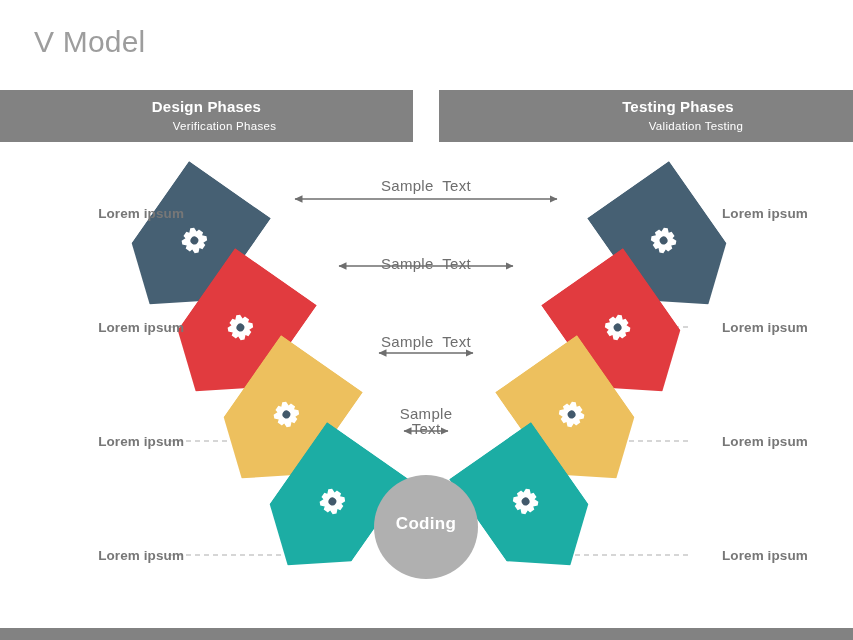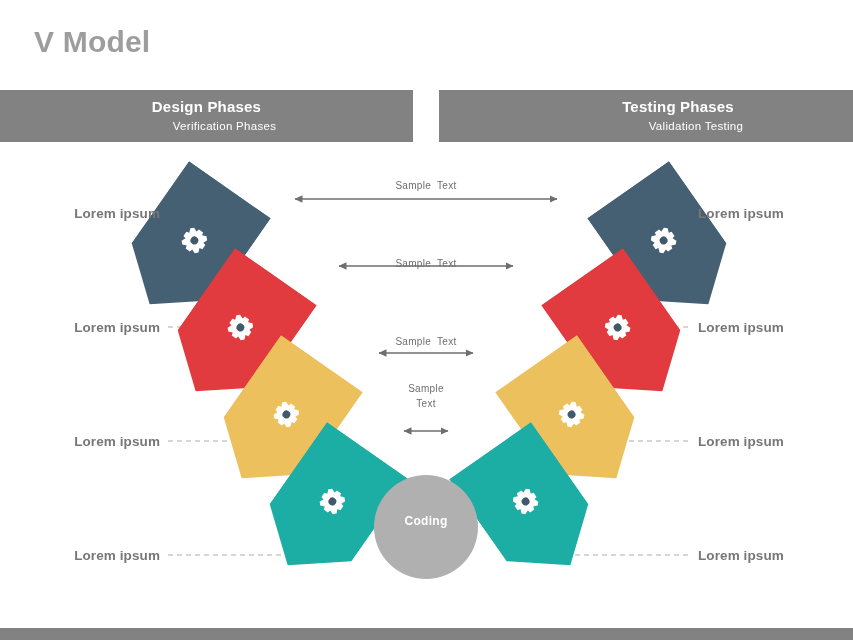--- a/index.html
+++ b/index.html
@@ -22,7 +22,7 @@
     left: 34px;
     top: 22px;
     font-size: 30px;
-    font-weight: 700;
+    font-weight: 400;
     color: #9d9d9d;
     letter-spacing: 0.2px;
     line-height: 40px;

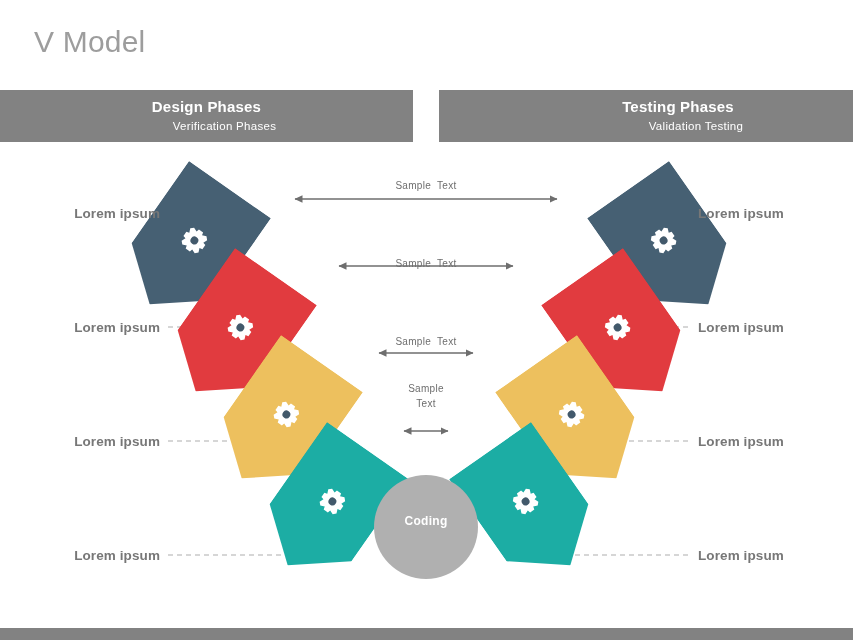--- a/index.html
+++ b/index.html
@@ -94,7 +94,7 @@
   
   .sample-label {
     position: absolute;
-    font-size: 10px;
+    font-size: 15px;
     color: #6e6e6e;
     text-align: center;
     white-space: pre;

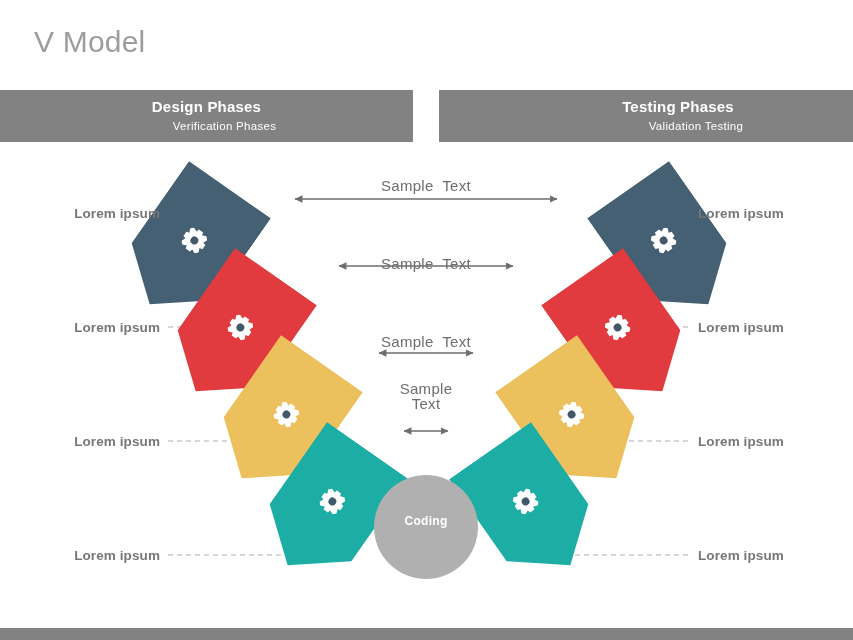--- a/index.html
+++ b/index.html
@@ -87,6 +87,7 @@
     letter-spacing: 0.1px;
     white-space: nowrap;
     line-height: 16px;
+    padding-left: 24px;
   }
   .side-label.left  { text-align: right; }
   .side-label.right { text-align: left; }

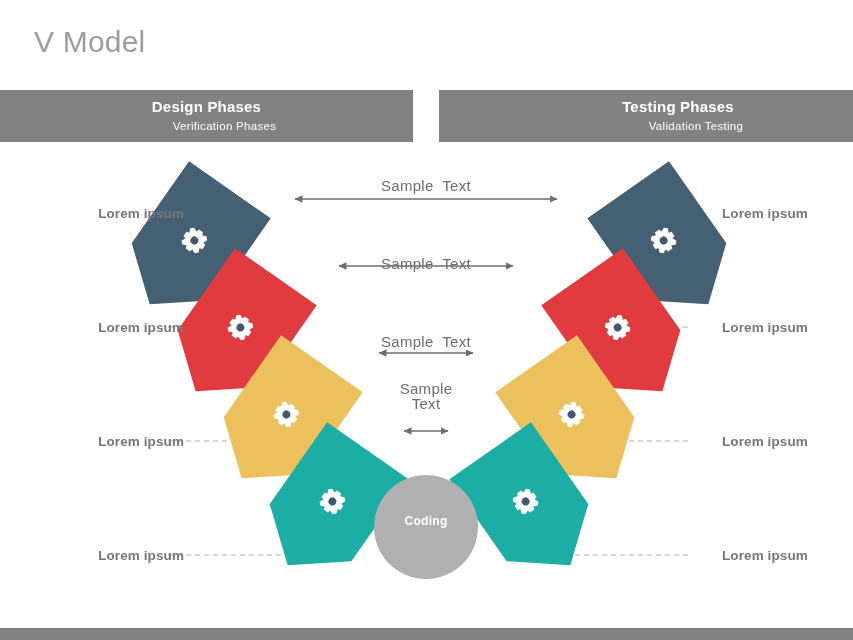--- a/index.html
+++ b/index.html
@@ -234,7 +234,7 @@
 <div class="sample-label" style="left:326px; top:178px; width:200px;">Sample  Text</div>
 <div class="sample-label" style="left:326px; top:256px; width:200px;">Sample  Text</div>
 <div class="sample-label" style="left:336px; top:334px; width:180px;">Sample  Text</div>
-<div class="sample-label" style="left:381px; top:381px; width:90px;">Sample
+<div class="sample-label" style="left:381px; top:406px; width:90px;">Sample
 Text</div>
 
 <div class="side-label left" style="left:0px; top:206px; width:160px;">Lorem ipsum</div>

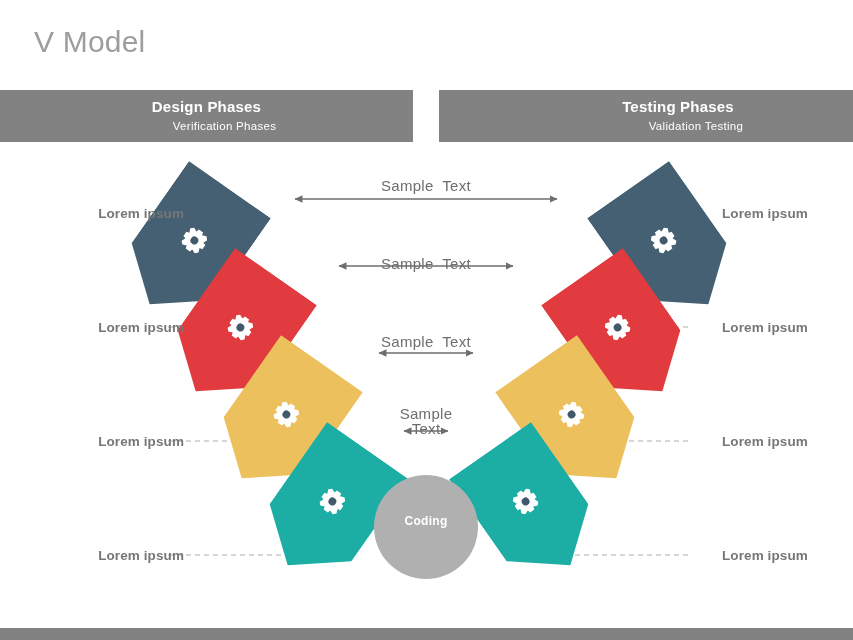--- a/index.html
+++ b/index.html
@@ -110,7 +110,7 @@
     top: 514px;
     width: 100px;
     text-align: center;
-    font-size: 12px;
+    font-size: 17px;
     font-weight: bold;
     color: #ffffff;
     letter-spacing: 0.3px;

